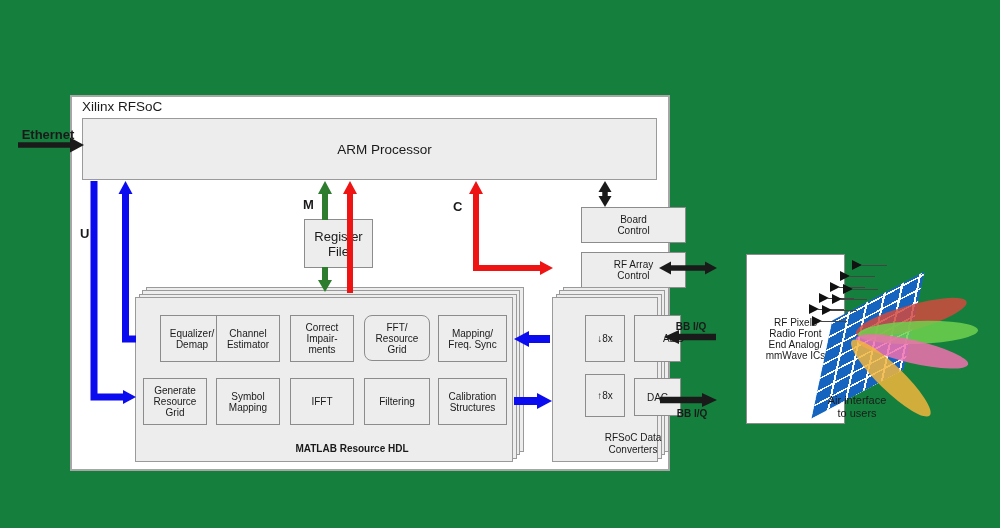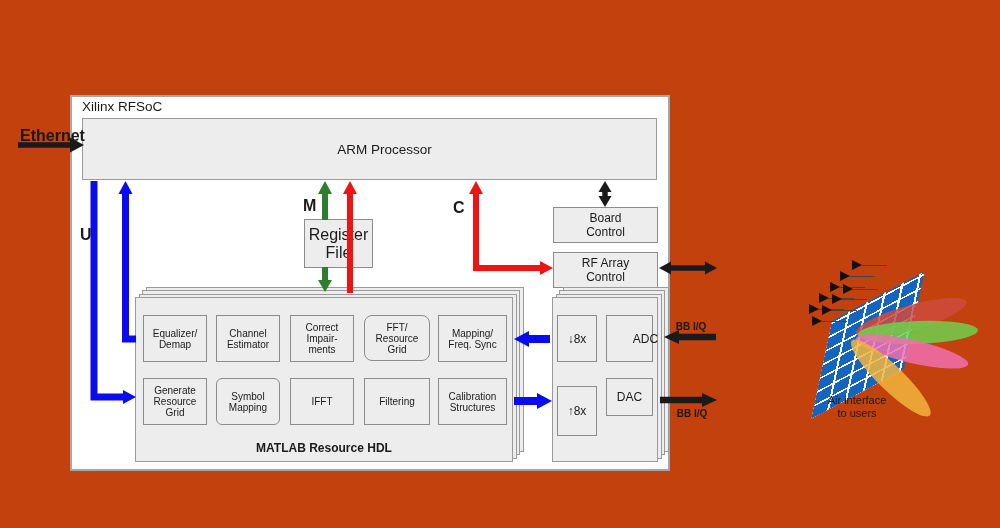--- a/index.html
+++ b/index.html
@@ -3,7 +3,7 @@
 <meta charset="utf-8">
 <style>
   html,body{margin:0;padding:0;background:#fff;}
-  .canvas{position:relative;width:1000px;height:528px;background:#c2410c;overflow:hidden;
+  .canvas{position:relative;width:1000px;height:528px;background:#15803d;overflow:hidden;
           font-family:"Liberation Sans","DejaVu Sans",sans-serif;color:#1a1a1a;}
   .abs{position:absolute;box-sizing:border-box;}
   .box{position:absolute;box-sizing:border-box;background:var(--box-fill);

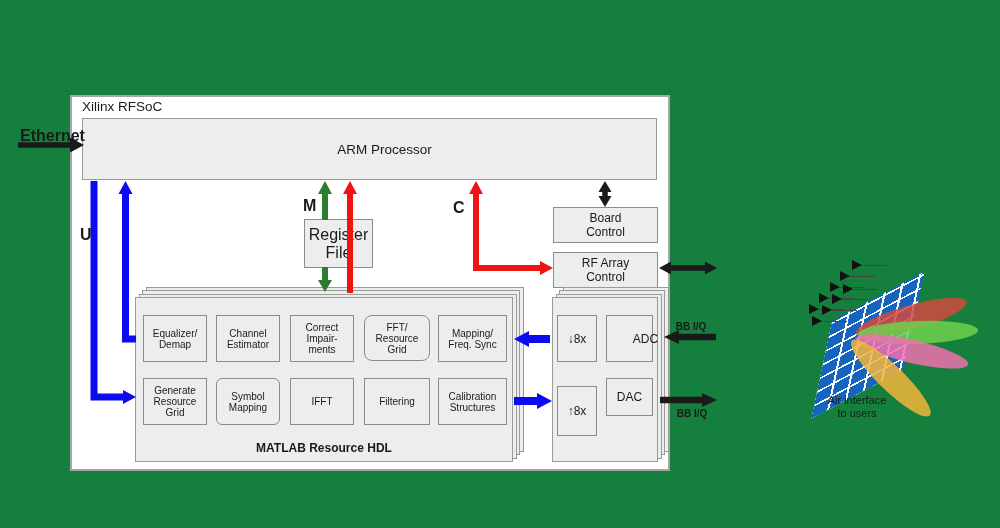--- a/index.html
+++ b/index.html
@@ -14,7 +14,7 @@
          border:1.4px solid var(--stack-border);}
   .lbl{position:absolute;white-space:pre-line;line-height:1.18;}
   .ctr{display:flex;align-items:center;justify-content:center;text-align:center;}
-  .f10{font-size:10px;}       .f105{font-size:16px;}
+  .f10{font-size:10px;}       .f105{font-size:13px;}
   .f125{font-size:12px;}    .f13{font-size:13.5px;}
   .bold{font-weight:bold;}
   svg.arrows{position:absolute;left:0;top:0;z-index:50;pointer-events:none;}

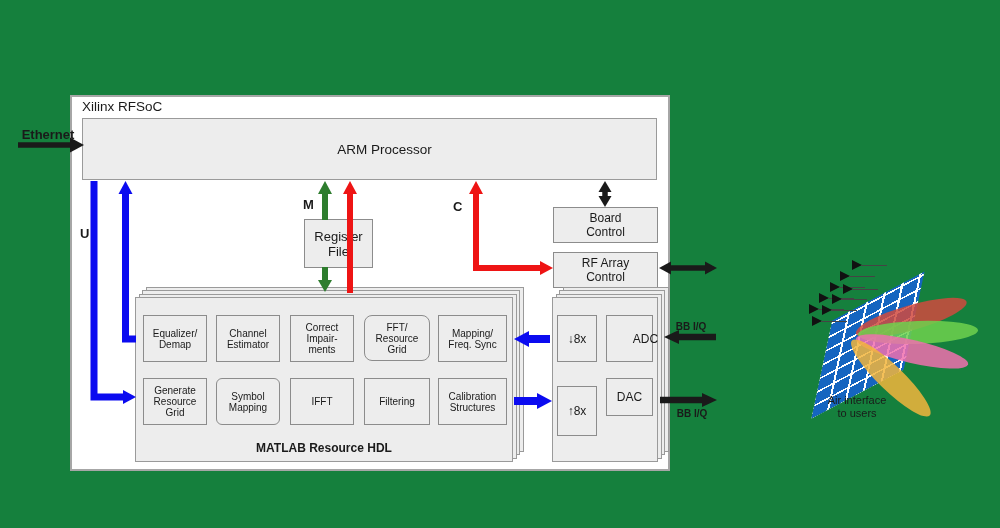--- a/index.html
+++ b/index.html
@@ -15,7 +15,7 @@
   .lbl{position:absolute;white-space:pre-line;line-height:1.18;}
   .ctr{display:flex;align-items:center;justify-content:center;text-align:center;}
   .f10{font-size:10px;}       .f105{font-size:13px;}
-  .f125{font-size:12px;}    .f13{font-size:13.5px;}
+  .f125{font-size:10px;margin-left:28px;}    .f13{font-size:13.5px;}
   .bold{font-weight:bold;}
   svg.arrows{position:absolute;left:0;top:0;z-index:50;pointer-events:none;}
   .st-blue{stroke:var(--arrow-blue);}   .f-blue{fill:var(--arrow-blue);}

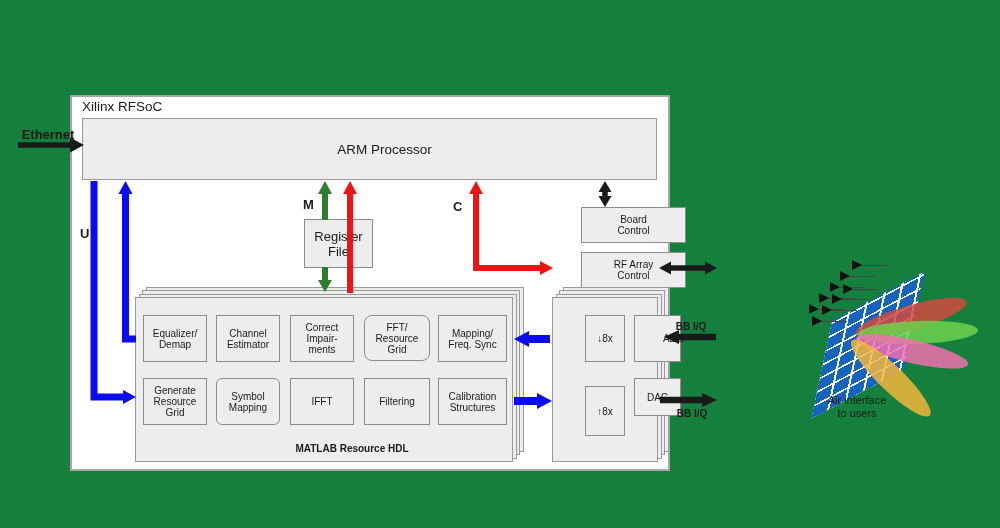--- a/index.html
+++ b/index.html
@@ -97,6 +97,10 @@
   <div class="box f125" style="left:606px;top:378px;width:47px;height:38px;">DAC</div>
 
 
+  <div class="box f125 white" style="left:718px;top:254px;width:99px;height:170px;border-color:var(--box-border);">RF Pixels
+Radio Front
+End Analog/
+mmWave ICs</div>
 
   <div class="array-grid"></div>
 

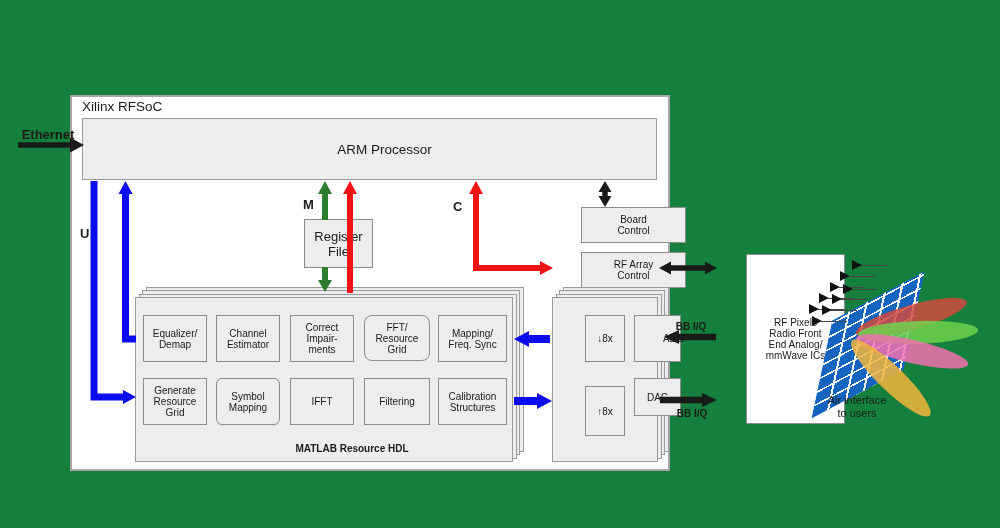--- a/index.html
+++ b/index.html
@@ -61,7 +61,7 @@
   <div class="layer" style="left:138.5px;top:293.5px;width:378px;height:165px;"></div>
   <div class="abs" style="left:135px;top:297px;width:378px;height:165px;background:var(--box-fill);border:1.4px solid var(--stack-border);"></div>
 
-  <div class="box f10" style="left:143px;top:315px;width:64px;height:47px;">Equalizer/
+  <div class="box f10" style="left:160px;top:315px;width:64px;height:47px;">Equalizer/
 Demap</div>
   <div class="box f10" style="left:216px;top:315px;width:64px;height:47px;">Channel
 Estimator</div>

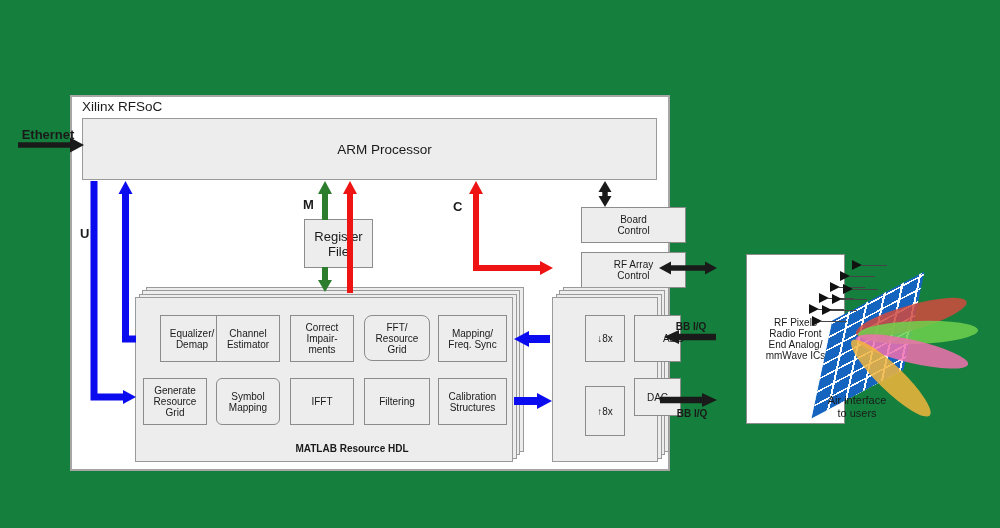--- a/index.html
+++ b/index.html
@@ -77,7 +77,7 @@
   <div class="box f10" style="left:143px;top:378px;width:64px;height:47px;">Generate
 Resource
 Grid</div>
-  <div class="box f10" style="left:216px;top:378px;width:64px;height:47px;border-radius:6px;">Symbol
+  <div class="box f10" style="left:216px;top:378px;width:64px;height:47px;">Symbol
 Mapping</div>
   <div class="box f10" style="left:290px;top:378px;width:64px;height:47px;">IFFT</div>
   <div class="box f10" style="left:364px;top:378px;width:66px;height:47px;">Filtering</div>

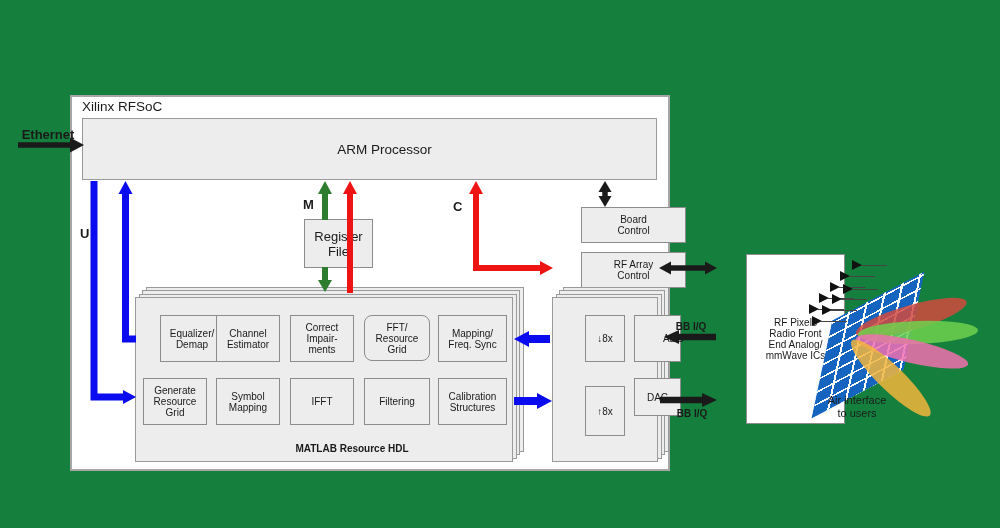--- a/index.html
+++ b/index.html
@@ -93,7 +93,7 @@
 
   <div class="box f125" style="left:557px;top:315px;width:40px;height:47px;">↓8x</div>
   <div class="box f125" style="left:606px;top:315px;width:47px;height:47px;padding-left:32px;">ADC</div>
-  <div class="box f125" style="left:557px;top:386px;width:40px;height:50px;">↑8x</div>
+  <div class="box f125" style="left:557px;top:374px;width:40px;height:43px;">↑8x</div>
   <div class="box f125" style="left:606px;top:378px;width:47px;height:38px;">DAC</div>
 
 

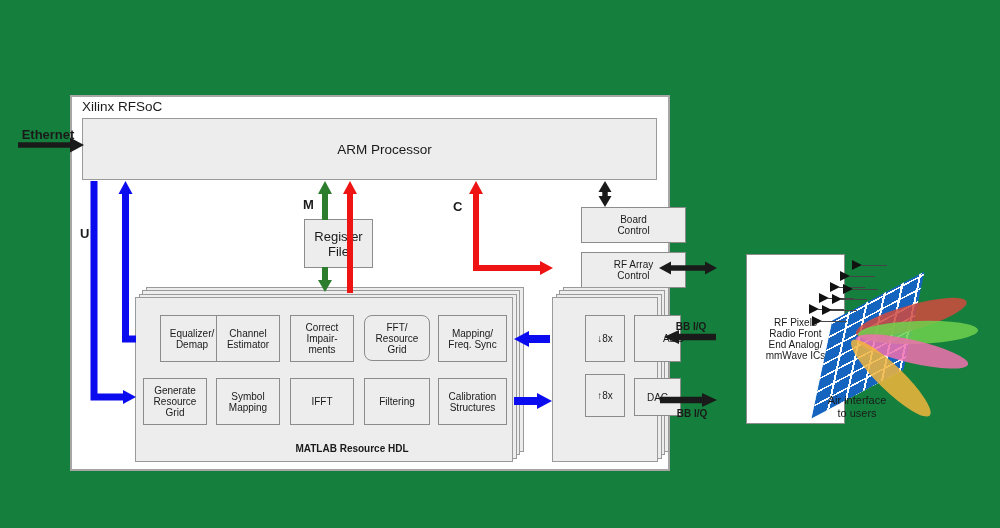--- a/index.html
+++ b/index.html
@@ -96,6 +96,8 @@
   <div class="box f125" style="left:557px;top:374px;width:40px;height:43px;">↑8x</div>
   <div class="box f125" style="left:606px;top:378px;width:47px;height:38px;">DAC</div>
 
+  <div class="lbl f125 ctr" style="left:552px;top:428px;width:106px;height:32px;">RFSoC Data
+Converters</div>
 
   <div class="box f125 white" style="left:718px;top:254px;width:99px;height:170px;border-color:var(--box-border);">RF Pixels
 Radio Front

